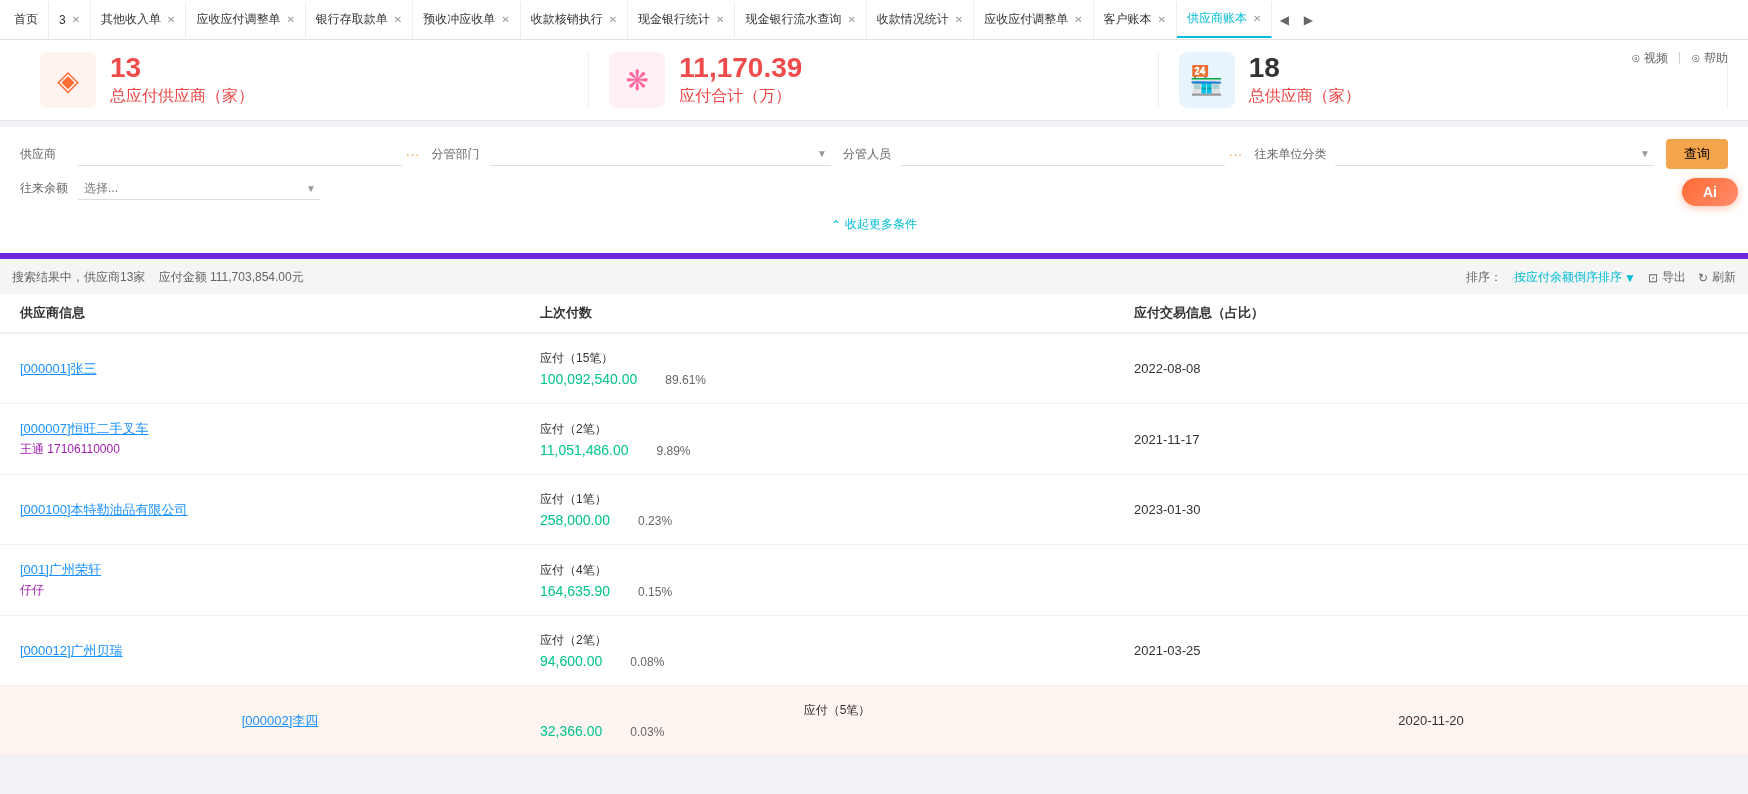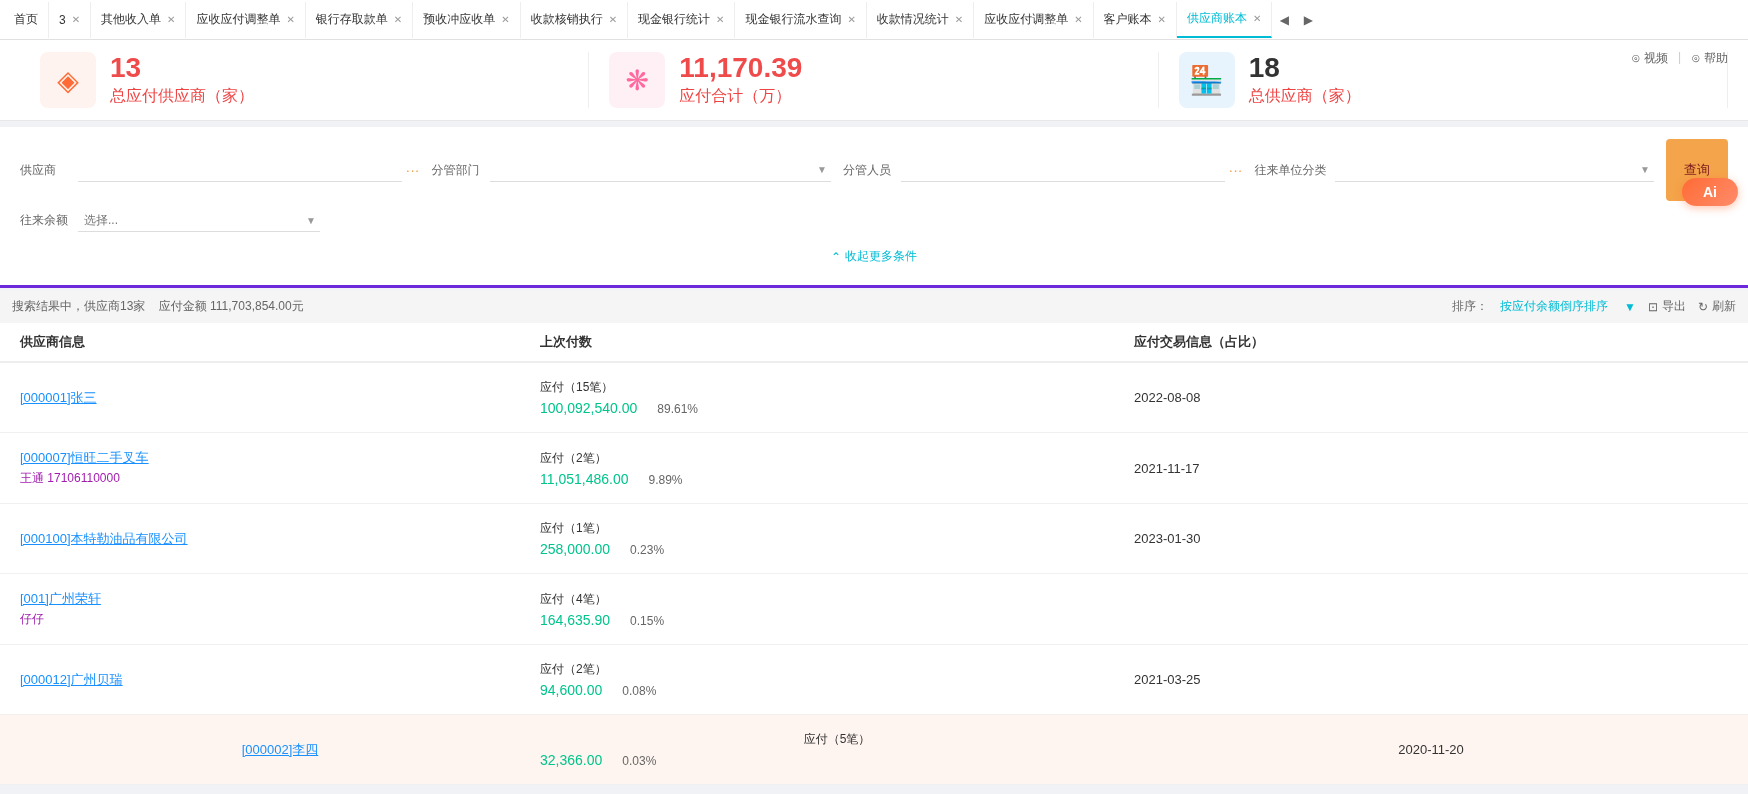--- a/index.html
+++ b/index.html
@@ -50,7 +50,7 @@
     
     .search-area {
       background: #fff; padding: 12px 20px; margin-top: 6px;
-      border-bottom: 3px solid #6d28d9;
+      border-bottom: 6px solid #6d28d9;
     }
     .search-row { display: flex; align-items: center; gap: 12px; margin-bottom: 8px; }
     .search-field {

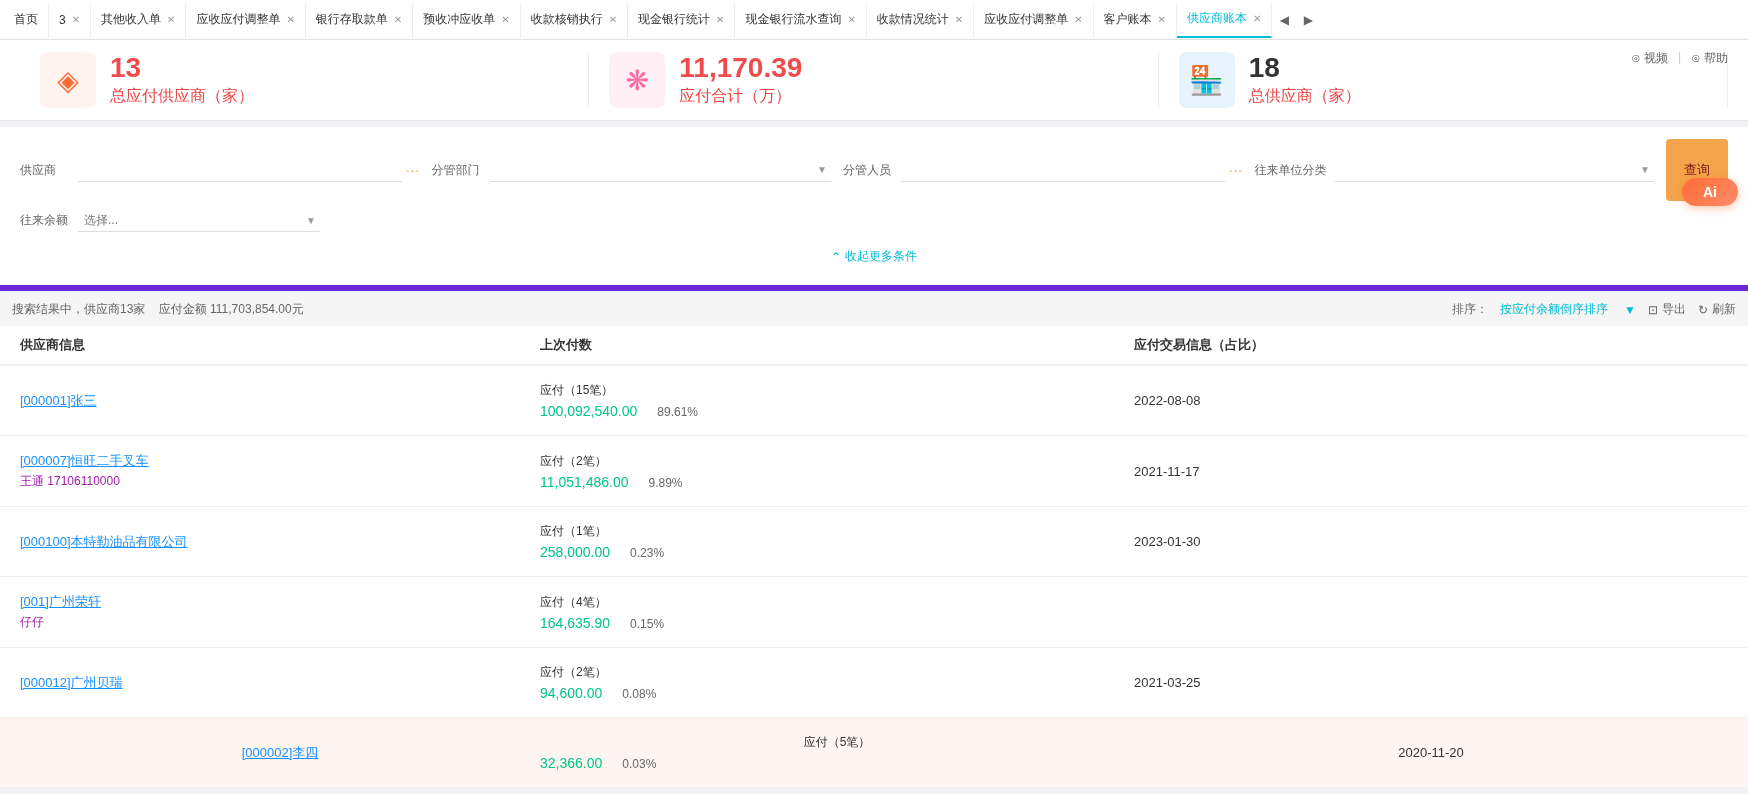--- a/index.html
+++ b/index.html
@@ -78,7 +78,7 @@
     }
     .dots-btn { color: #f4a44a; cursor: pointer; font-size: 14px; margin-left: 4px; }
     .query-btn {
-      background: #f4a44a; color: #7f1d1d; border: none; padding: 22px 18px;
+      background: #f4a44a; color: #000000; border: none; padding: 6px 18px;
       border-radius: 4px; cursor: pointer; font-size: 13px; white-space: nowrap;
     }
     .collapse-btn {

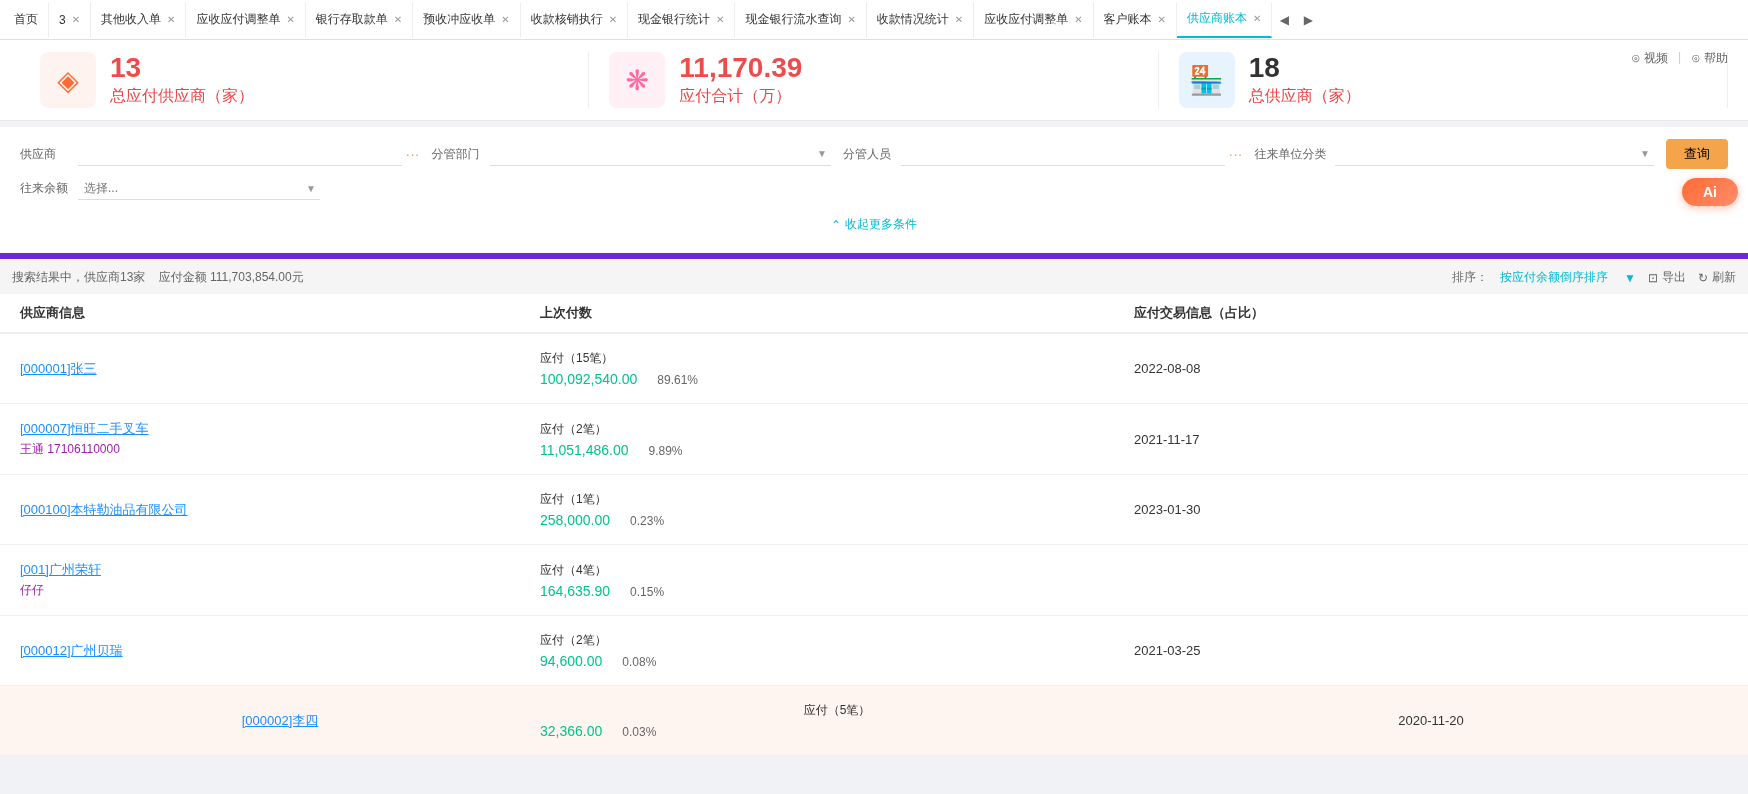--- a/index.html
+++ b/index.html
@@ -97,7 +97,7 @@
     .sort-label { color: #666; }
     .sort-select {
       color: #00bcd4; cursor: pointer; font-size: 12px;
-      display: flex; align-items: center; gap: 16px;
+      display: flex; align-items: center; gap: 2px;
     }
     .action-btn {
       display: flex; align-items: center; gap: 4px; cursor: pointer;

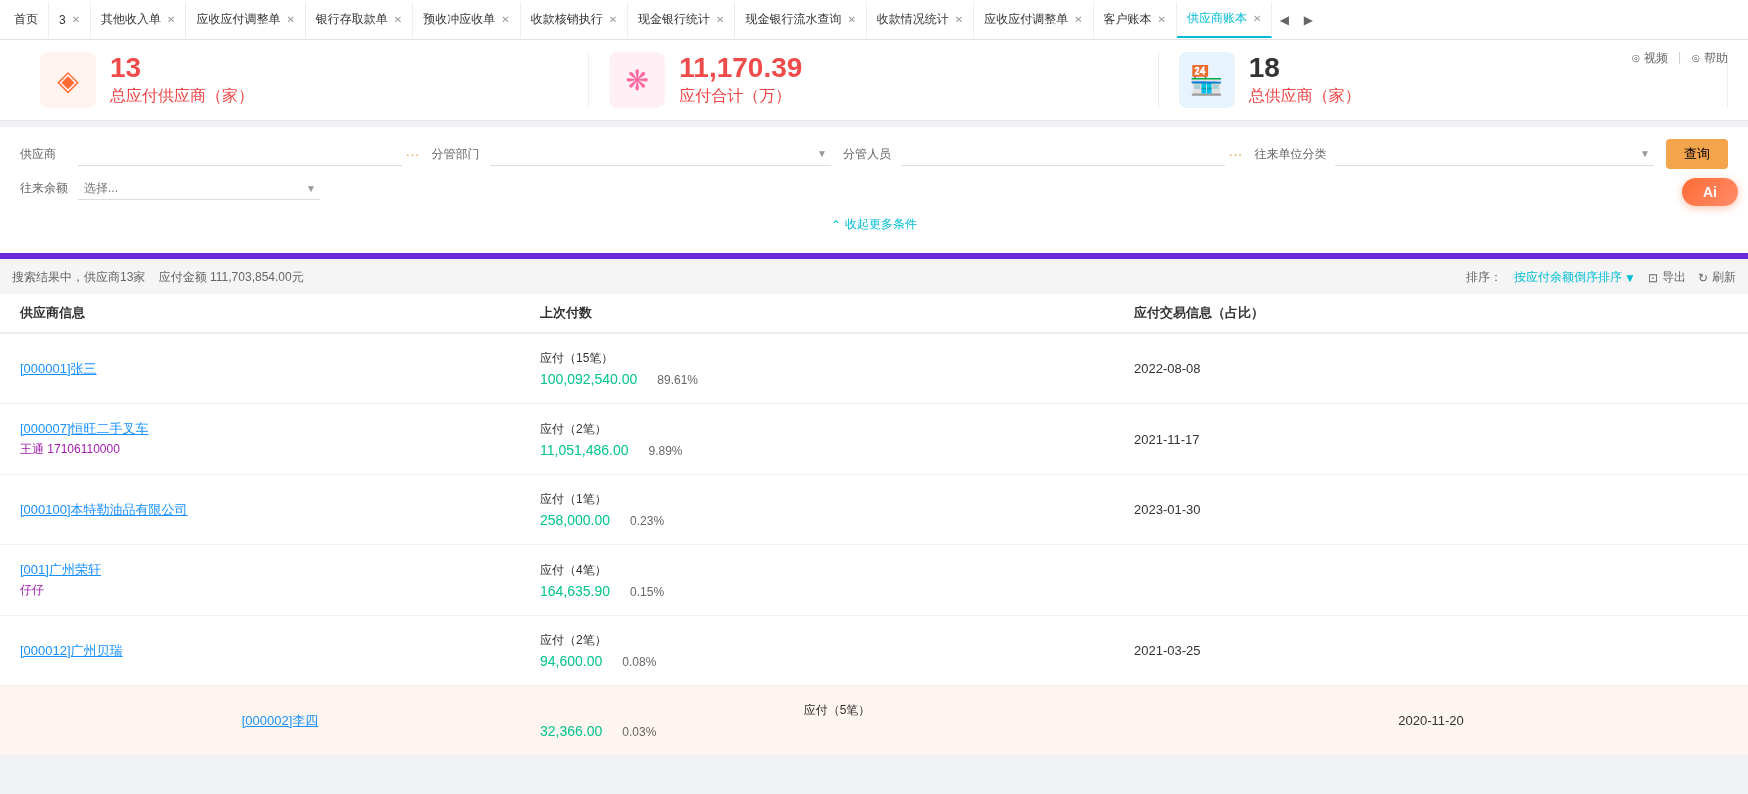--- a/index.html
+++ b/index.html
@@ -125,7 +125,7 @@
     .tx-label { font-size: 12px; color: #333; }
     .tx-amount { color: #00c48c; font-size: 14px; font-weight: 500; cursor: pointer; }
     .tx-percent { color: #666; font-size: 12px; margin-left: 16px; }
-    .tx-row { display: flex; align-items: baseline; gap: 4px; margin-top: 4px; }
+    .tx-row { display: flex; align-items: baseline; gap: 12px; margin-top: 4px; }
     .last-pay-date { color: #333; font-size: 13px; }
 
     

